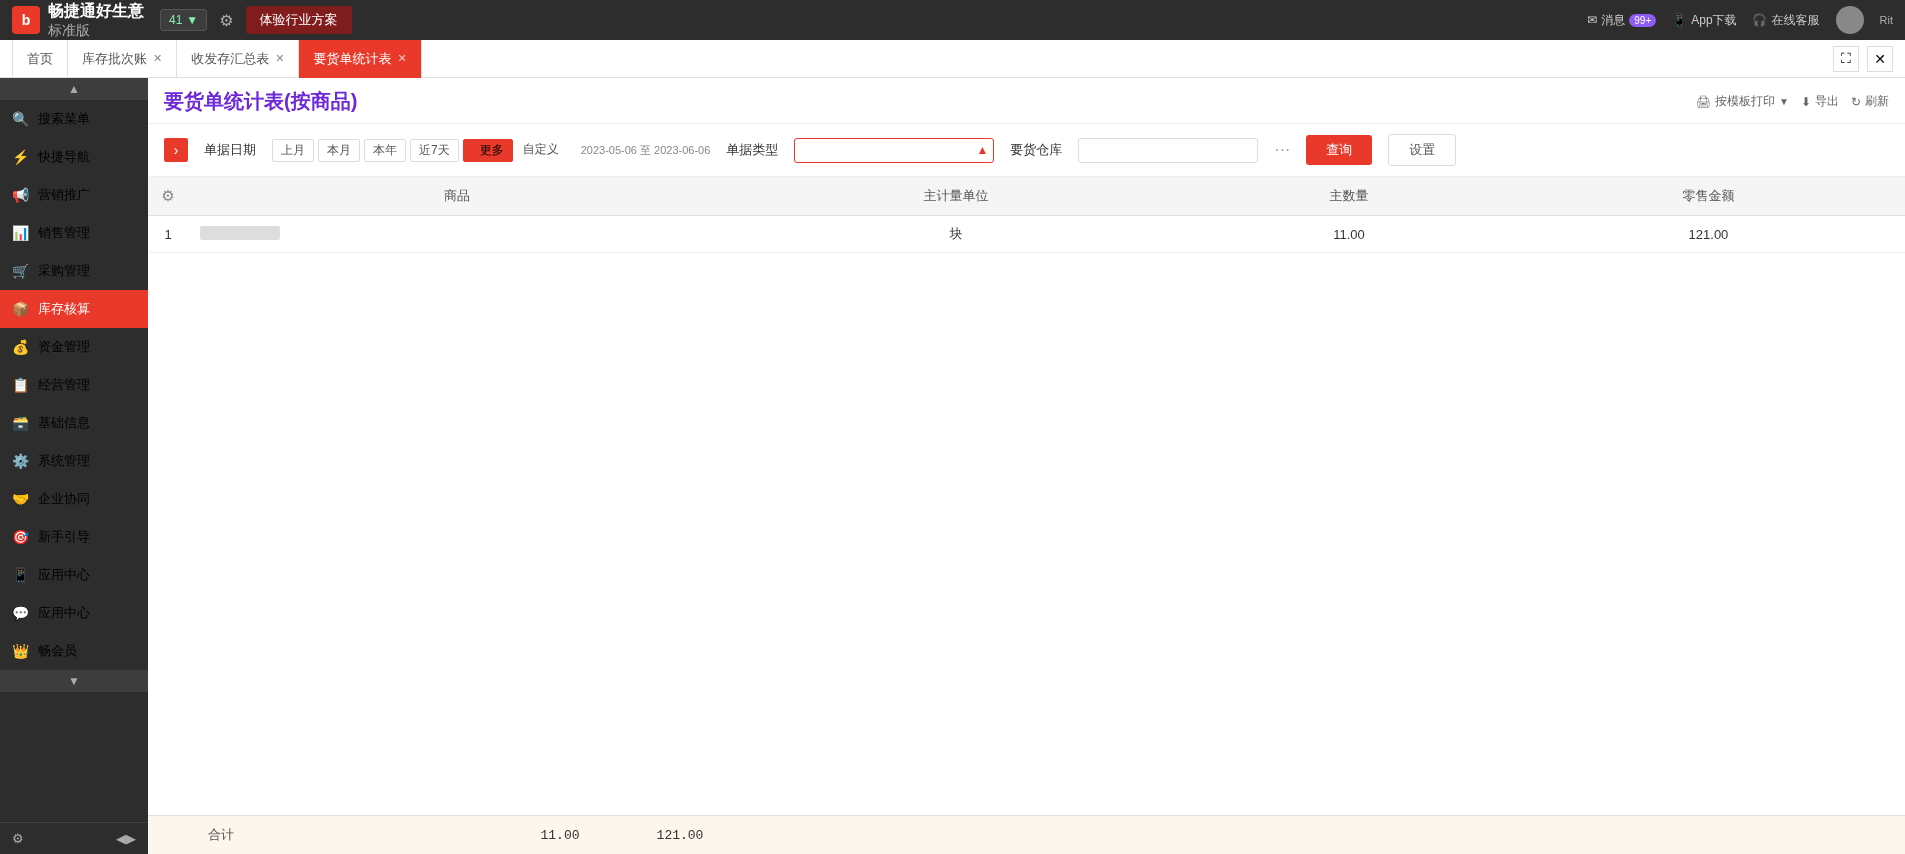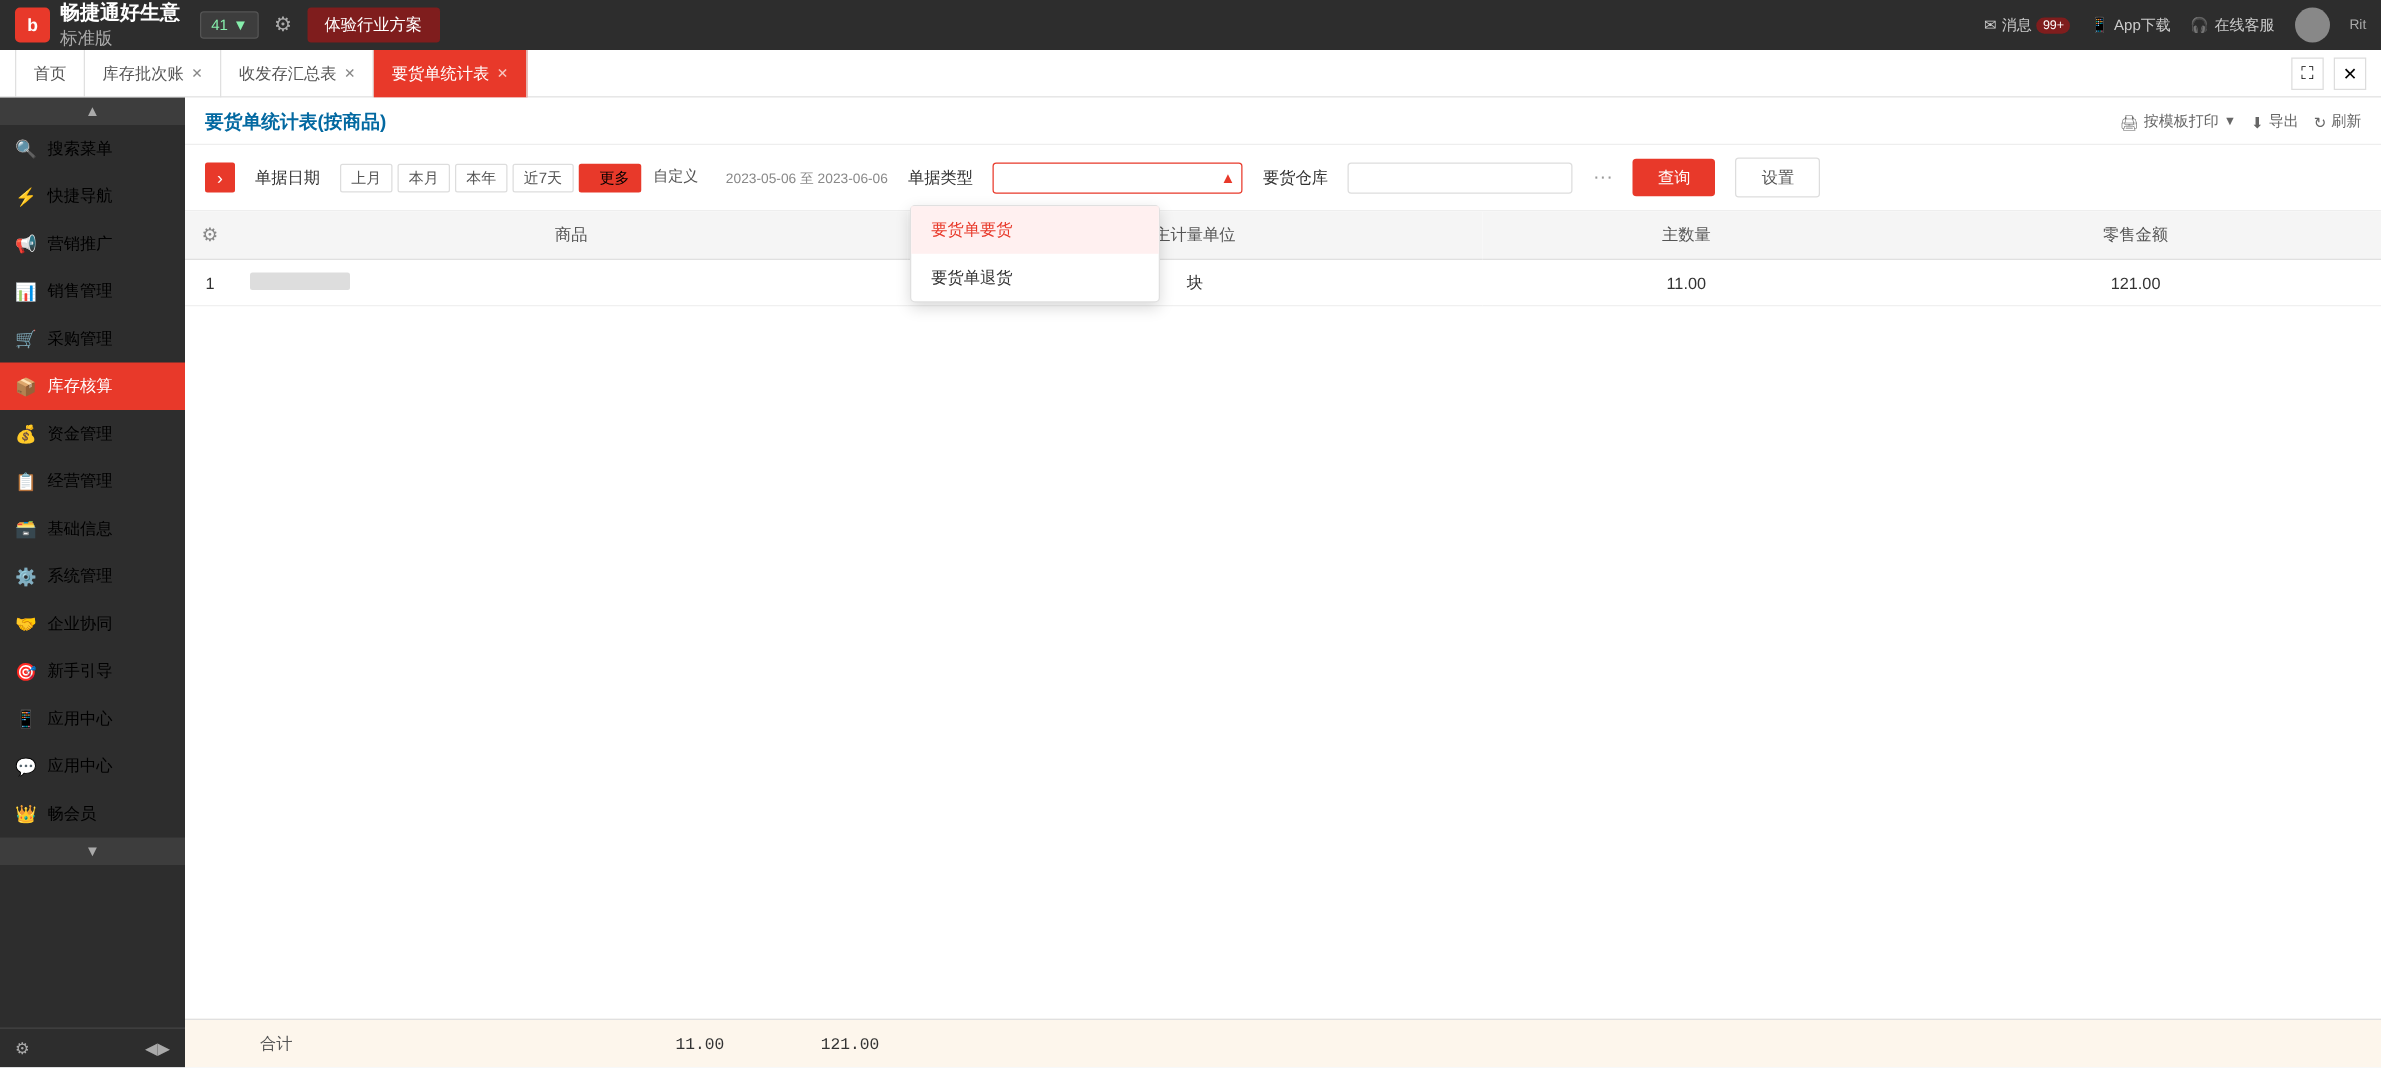--- a/index.html
+++ b/index.html
@@ -84,7 +84,7 @@
       cursor: pointer;
     }
     .badge {
-      background: #7f1d1d;
+      background: #8b5cf6;
       color: #fff;
       border-radius: 8px;
       padding: 1px 5px;

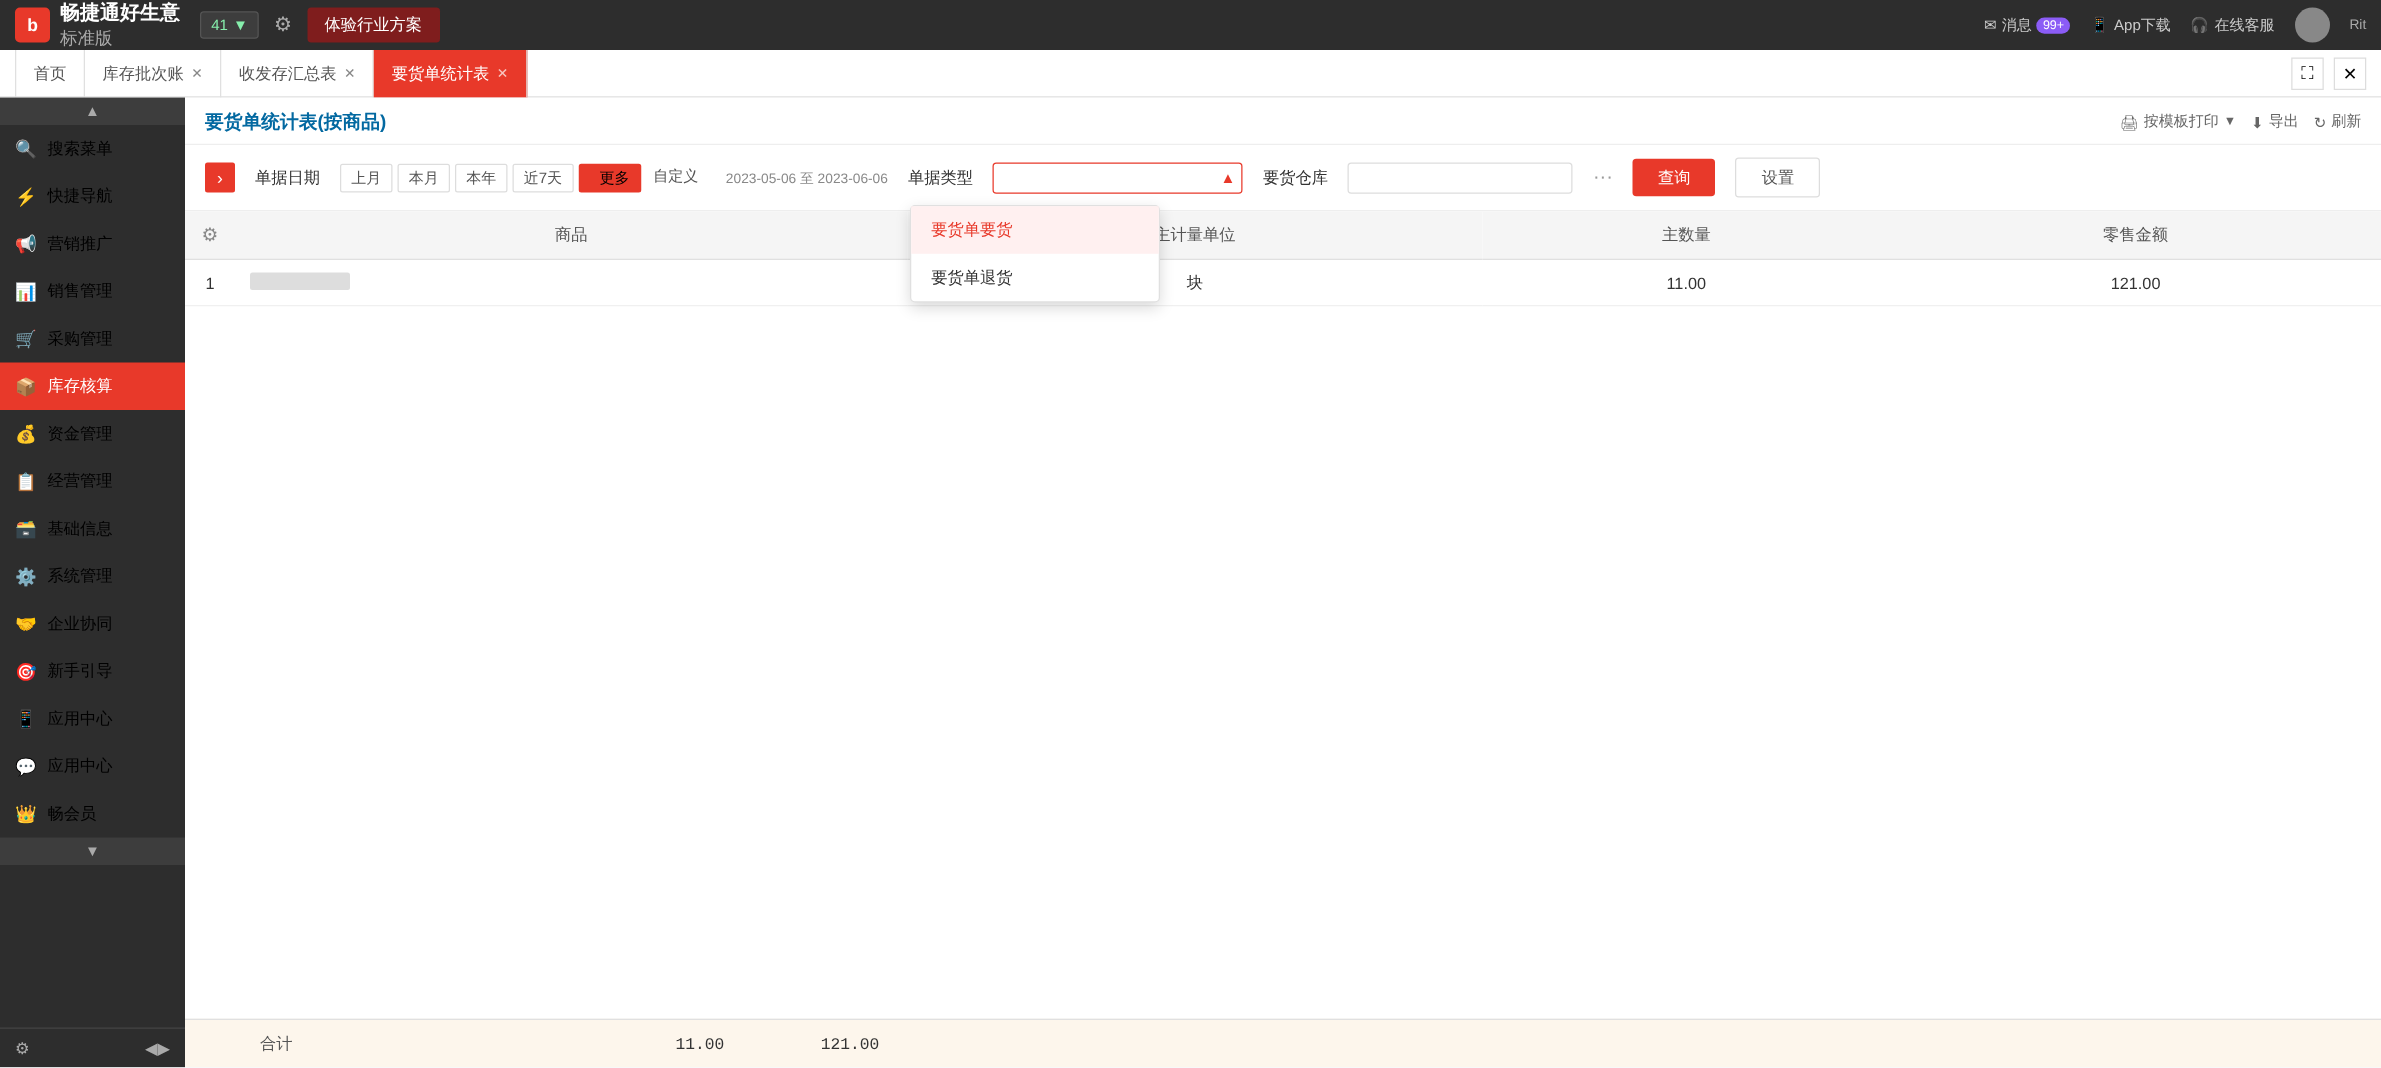--- a/index.html
+++ b/index.html
@@ -200,9 +200,9 @@
       flex-shrink: 0;
     }
     .page-title {
-      font-size: 15px;
+      font-size: 20px;
       font-weight: bold;
-      color: #0369a1;
+      color: #6d28d9;
     }
     .page-header-actions {
       display: flex;

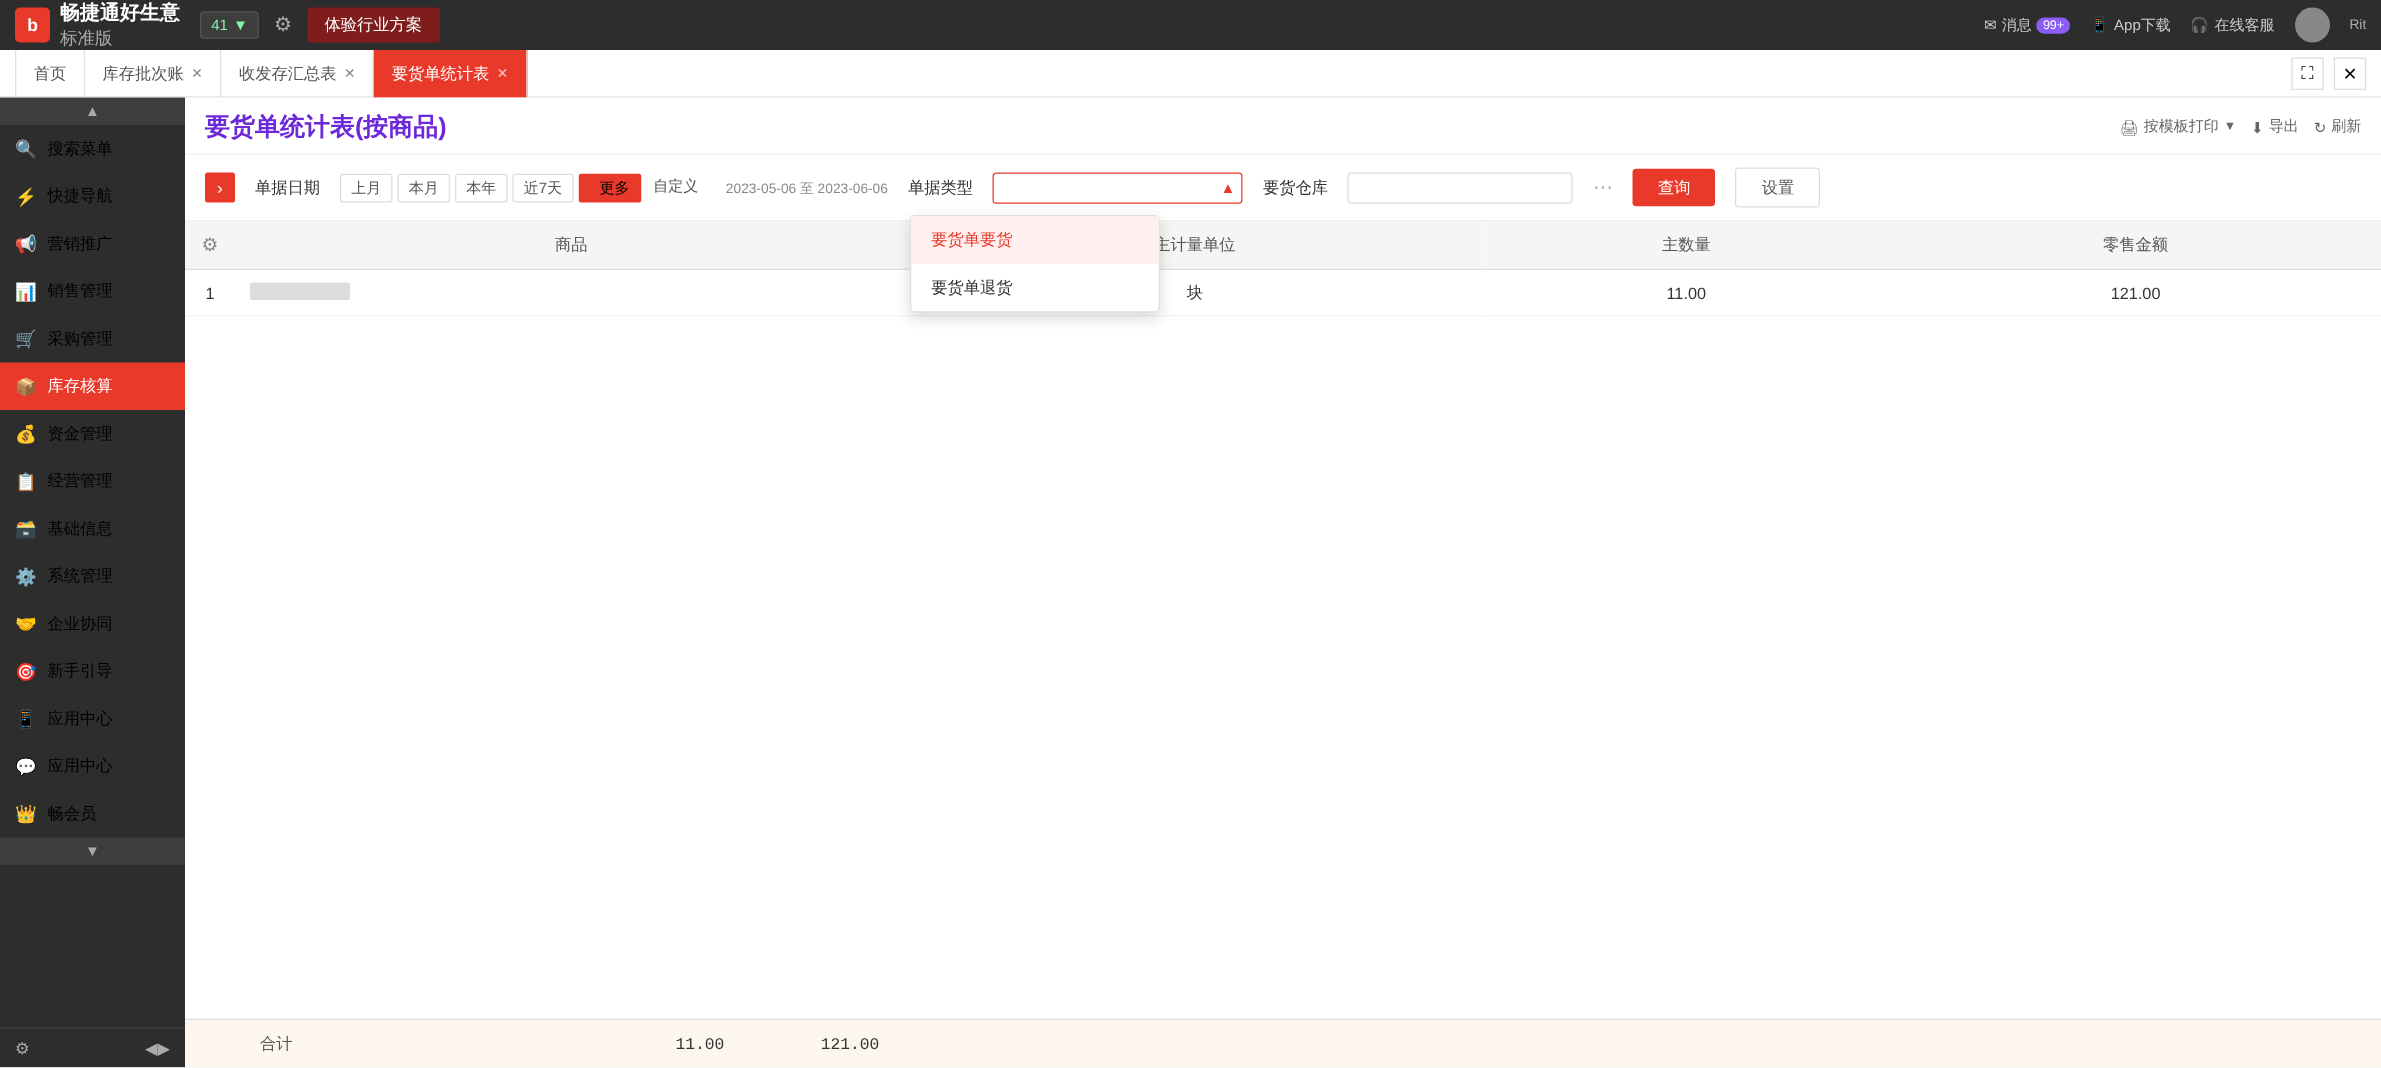--- a/index.html
+++ b/index.html
@@ -618,10 +618,6 @@
         <button class="settings-btn">设置</button>
       </div>
 
-      <div class="dropdown-overlay">
-        <div class="dropdown-item selected">要货单要货</div>
-        <div class="dropdown-item">要货单退货</div>
-      </div>
     </div>
 
     <div class="table-container">

